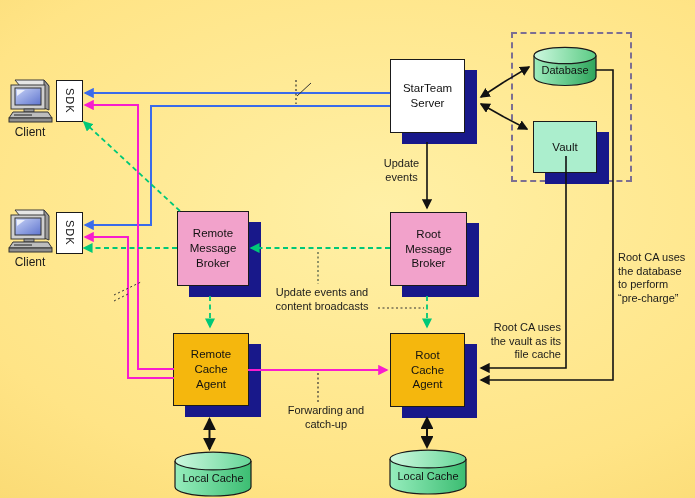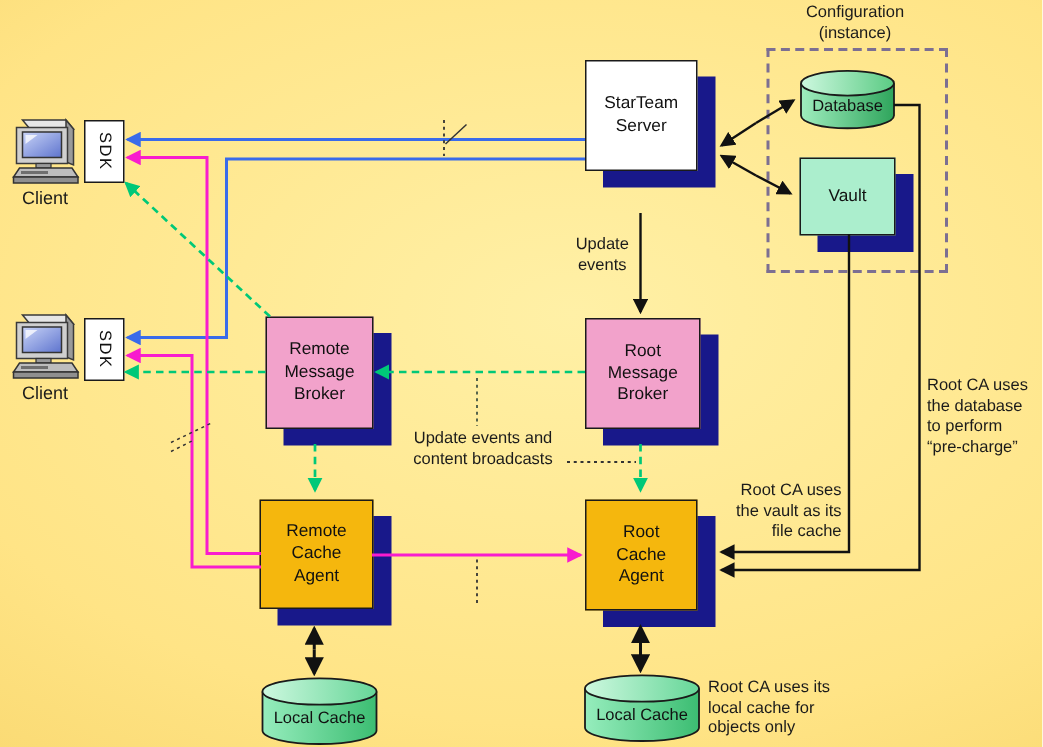--- a/index.html
+++ b/index.html
@@ -80,8 +80,6 @@
   </div>
 
   <div class="config-frame" style="left:511px;top:32px;width:117px;height:146px;"></div>
-  <div class="lbl c" style="left:500px;top:2px;width:140px;">Configuration
-(instance)</div>
 
   <div class="box white" style="left:390px;top:40px;width:73px;height:72px;">
     <span>StarTeam

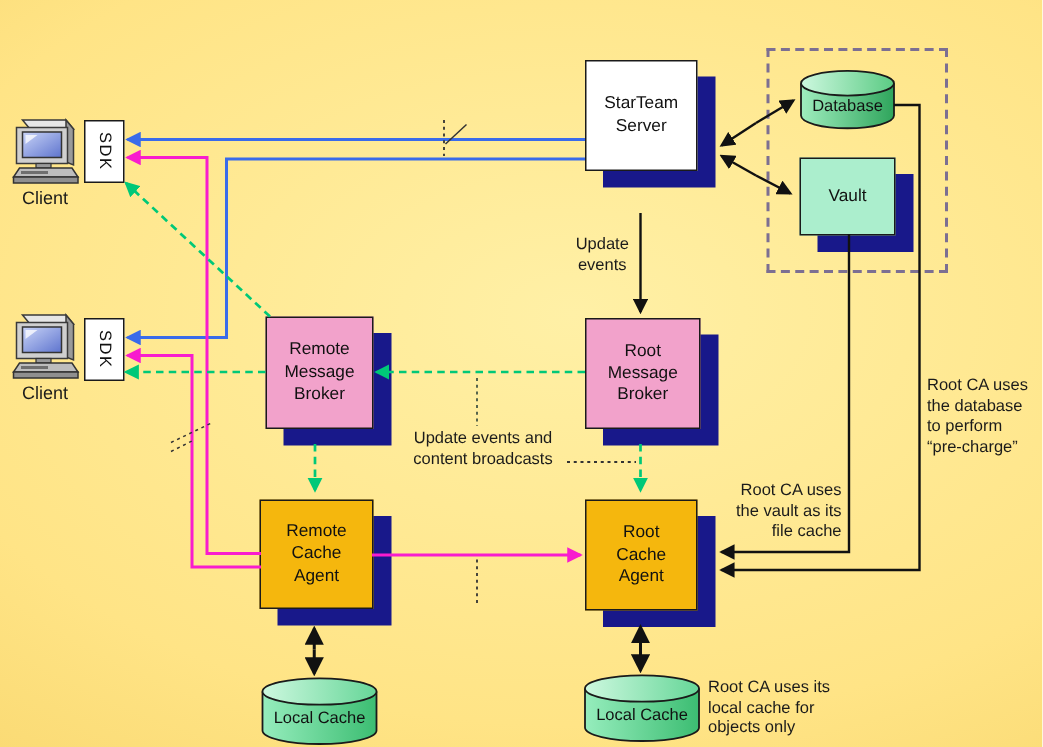--- a/index.html
+++ b/index.html
@@ -81,7 +81,7 @@
 
   <div class="config-frame" style="left:511px;top:32px;width:117px;height:146px;"></div>
 
-  <div class="box white" style="left:390px;top:40px;width:73px;height:72px;">
+  <div class="box white" style="left:390px;top:59px;width:73px;height:72px;">
     <span>StarTeam
 Server</span>
   </div>

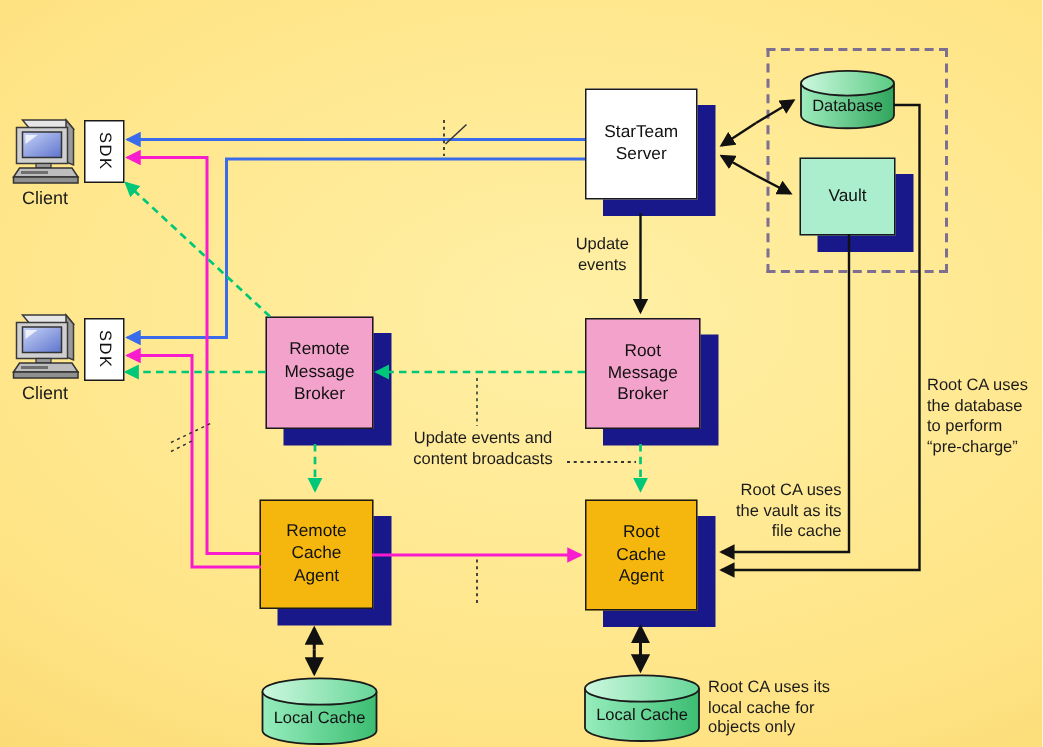--- a/index.html
+++ b/index.html
@@ -102,7 +102,7 @@
     <text x="32" y="28" text-anchor="middle" font-size="11" fill="#111">Database</text>
   </svg>
 
-  <div class="box mint" style="left:533px;top:105px;width:62px;height:50px;">
+  <div class="box mint" style="left:533px;top:121px;width:62px;height:50px;">
     <span>Vault</span>
   </div>
 

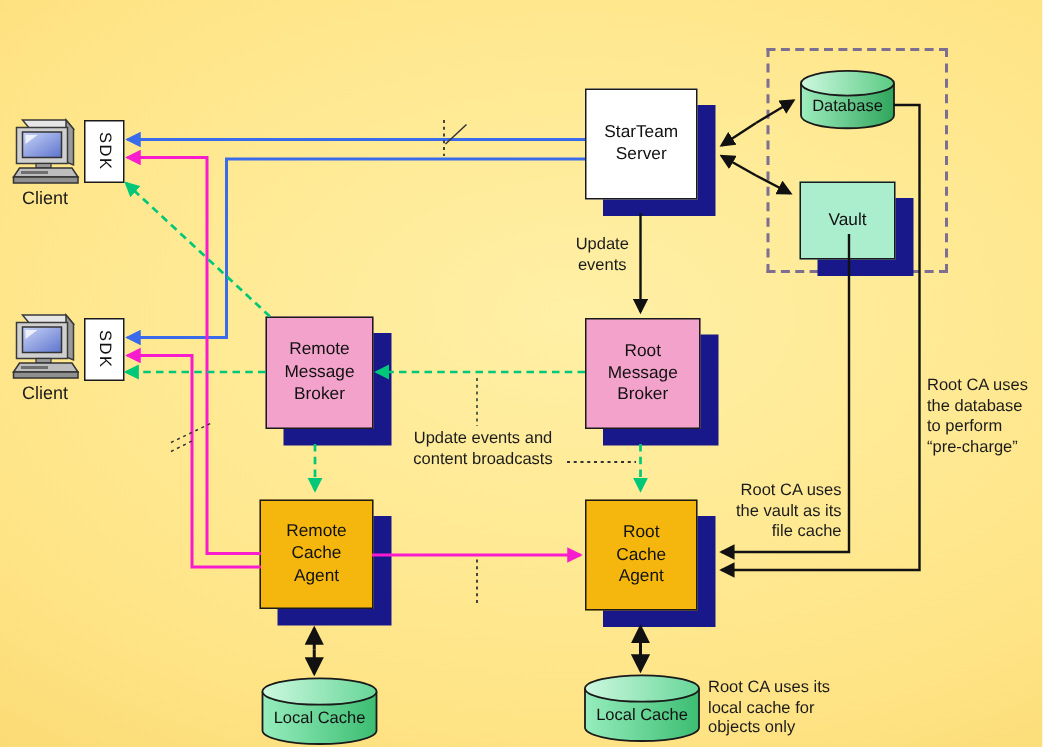--- a/index.html
+++ b/index.html
@@ -153,6 +153,8 @@
 content broadcasts</div>
   <div class="lbl c" style="left:374px;top:157px;width:55px;">Update
 events</div>
+  <div class="lbl c" style="left:270px;top:404px;width:112px;">Forwarding and
+catch-up</div>
   <div class="lbl" style="left:618px;top:251px;width:76px;">Root CA uses
 the database
 to perform

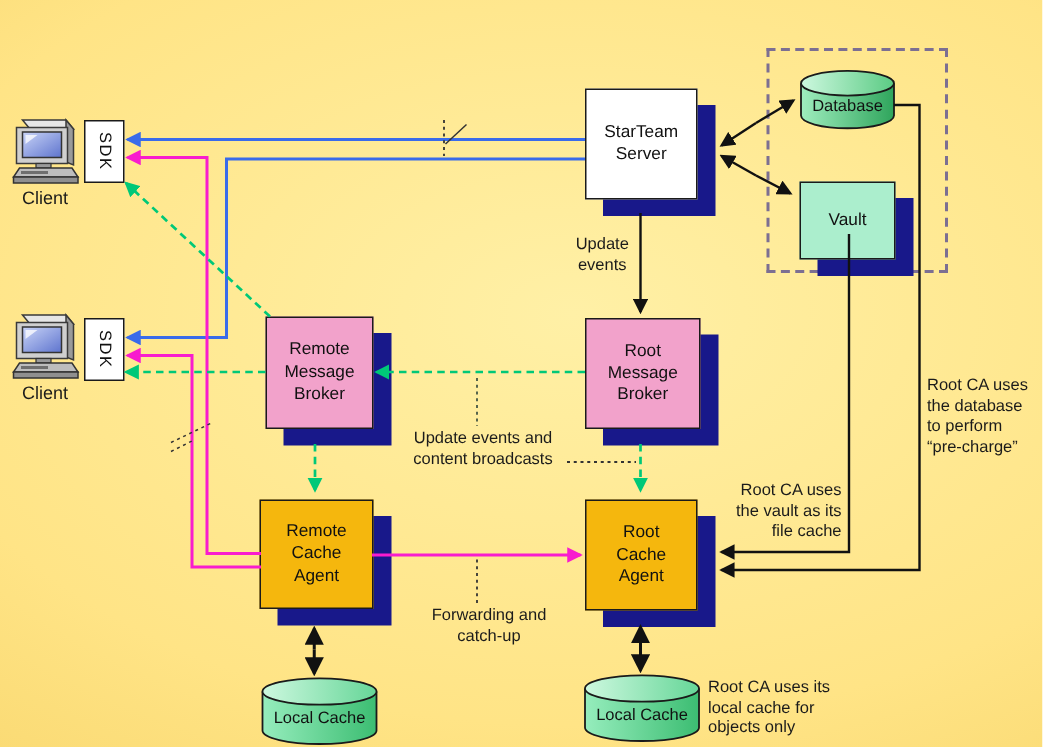--- a/index.html
+++ b/index.html
@@ -162,9 +162,6 @@
   <div class="lbl r" style="left:477px;top:321px;width:84px;">Root CA uses
 the vault as its
 file cache</div>
-  <div class="lbl" style="left:472px;top:452px;width:105px;">Root CA uses its
-local cache for
-objects only</div>
 
   <svg class="overlay" width="695" height="498" viewBox="0 0 695 498">
     <defs>

